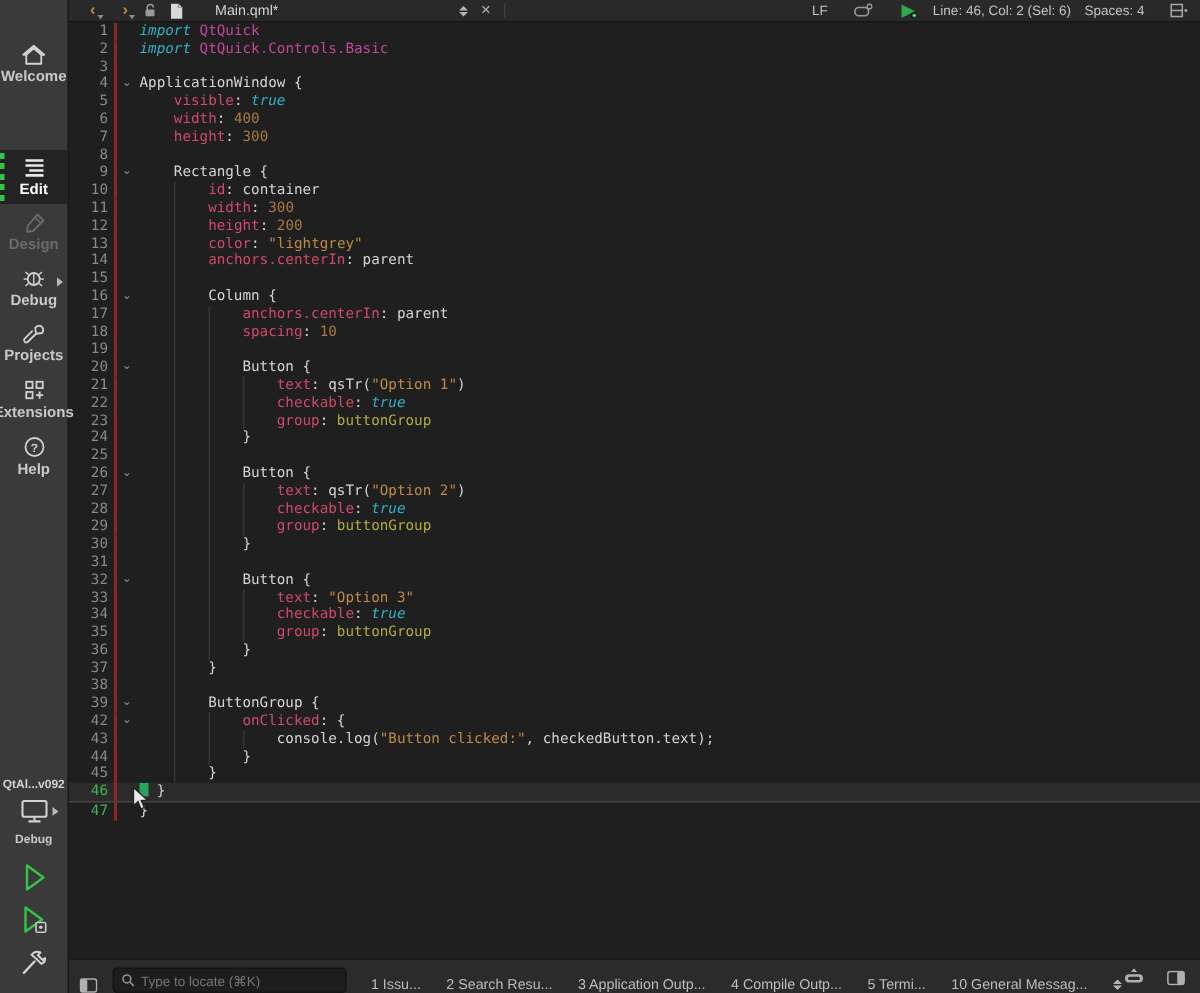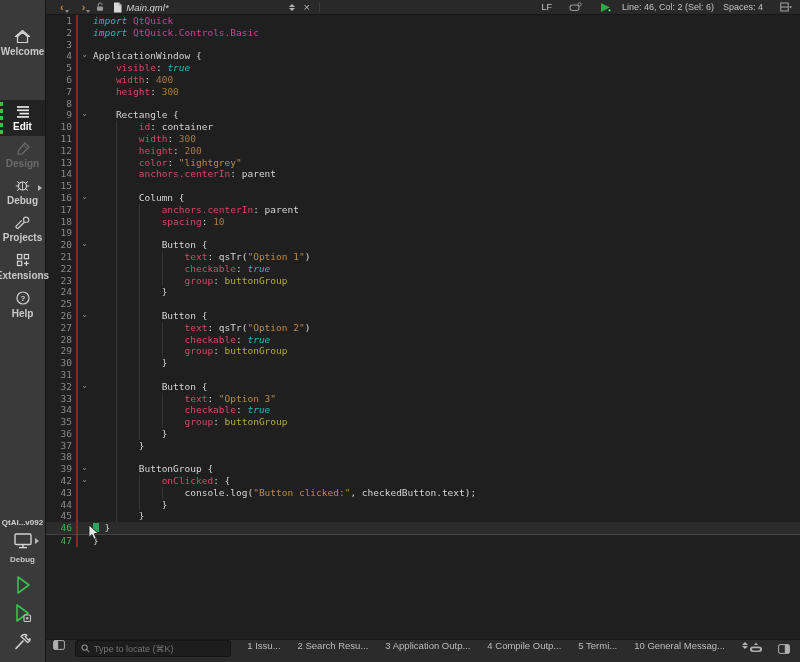--- a/index.html
+++ b/index.html
@@ -33,7 +33,7 @@
   .nav .dd{position:absolute;right:-2px;bottom:0;width:0;height:0;
            border-top:3px solid #8a8a8a;border-left:2.5px solid transparent;border-right:2.5px solid transparent;}
   .tb-ico{margin-left:8px;display:flex;align-items:center;}
-  .tb-title{margin-left:4px;font-size:9.5px;color:#d2d2d2;font-style:italic;}
+  .tb-title{margin-left:21px;font-size:9.5px;color:#d2d2d2;}
   .docsel{margin-left:120px;display:flex;flex-direction:column;gap:1px;align-items:center;}
   .tri-up{width:0;height:0;border-bottom:3.5px solid #b5b5b5;border-left:3px solid transparent;border-right:3px solid transparent;}
   .tri-dn{width:0;height:0;border-top:3.5px solid #b5b5b5;border-left:3px solid transparent;border-right:3px solid transparent;}

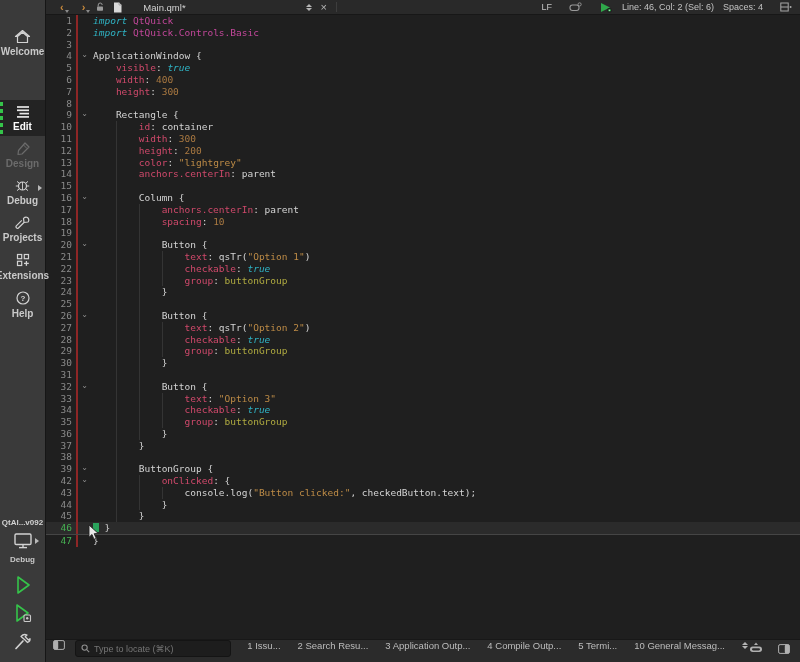--- a/index.html
+++ b/index.html
@@ -65,7 +65,7 @@
 
   
   .statusbar{position:absolute;left:45px;right:0;bottom:0;height:22px;background:#2b2b2b;
-             border-top:1px solid #181818;display:flex;align-items:flex-start;z-index:4;}
+             border-top:1px solid #181818;display:flex;align-items:flex-end;z-index:4;}
   .panel-toggle{margin-left:8px;display:flex;align-items:center;}
   .locator{margin-left:10px;width:148px;height:15px;background:#1d1d1d;border:1px solid #141414;
            border-radius:3px;display:flex;align-items:center;padding:0 5px;gap:4px;}

